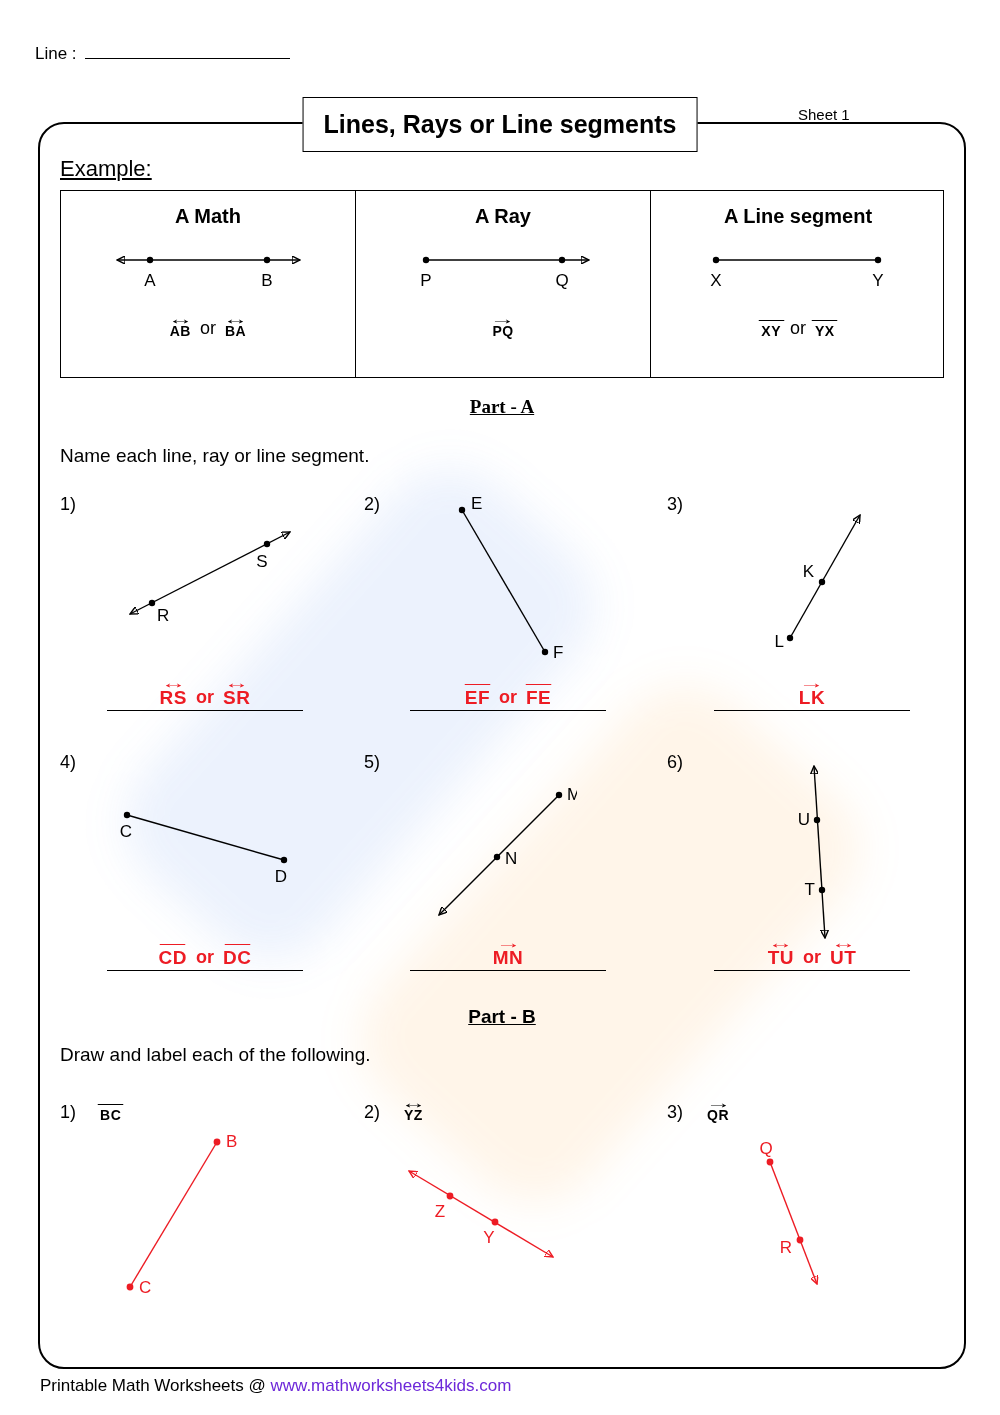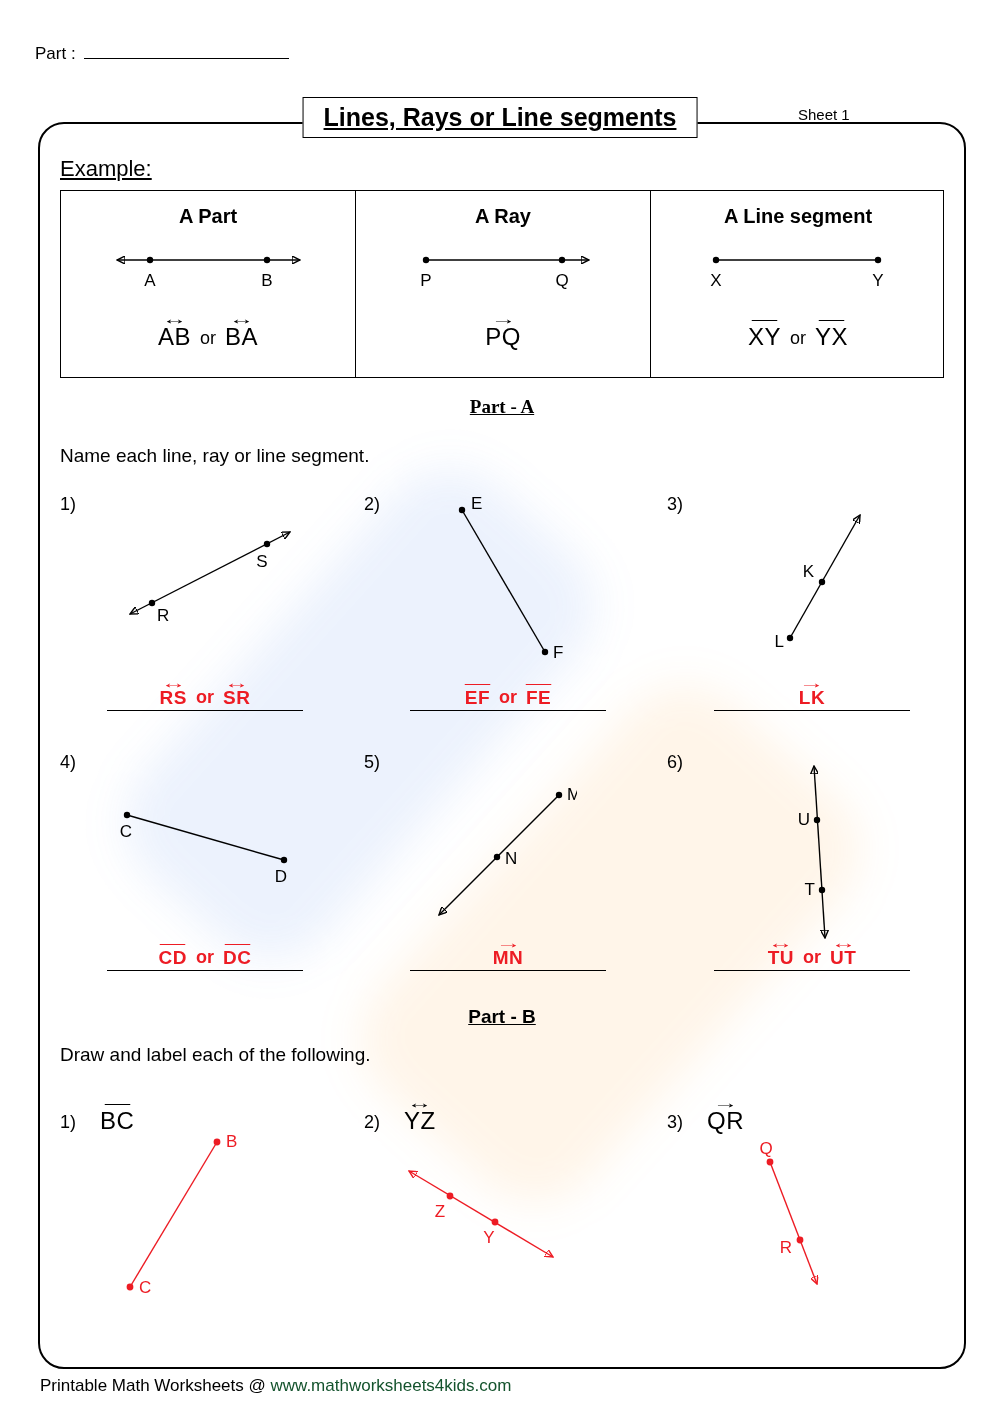--- a/index.html
+++ b/index.html
@@ -58,7 +58,7 @@
 <div class="page">
 
   <div class="name-row abs" style="left:35px;top:44px;">
-    <span>Part :</span><span class="name-line"></span>
+    <span>Line :</span><span class="name-line"></span>
   </div>
   <div class="sheet abs" style="left:798px;top:106px;">Sheet 1</div>
   <div class="title-box abs" style="left:50%;top:97px;transform:translateX(-50%);">Lines, Rays or Line segments</div>

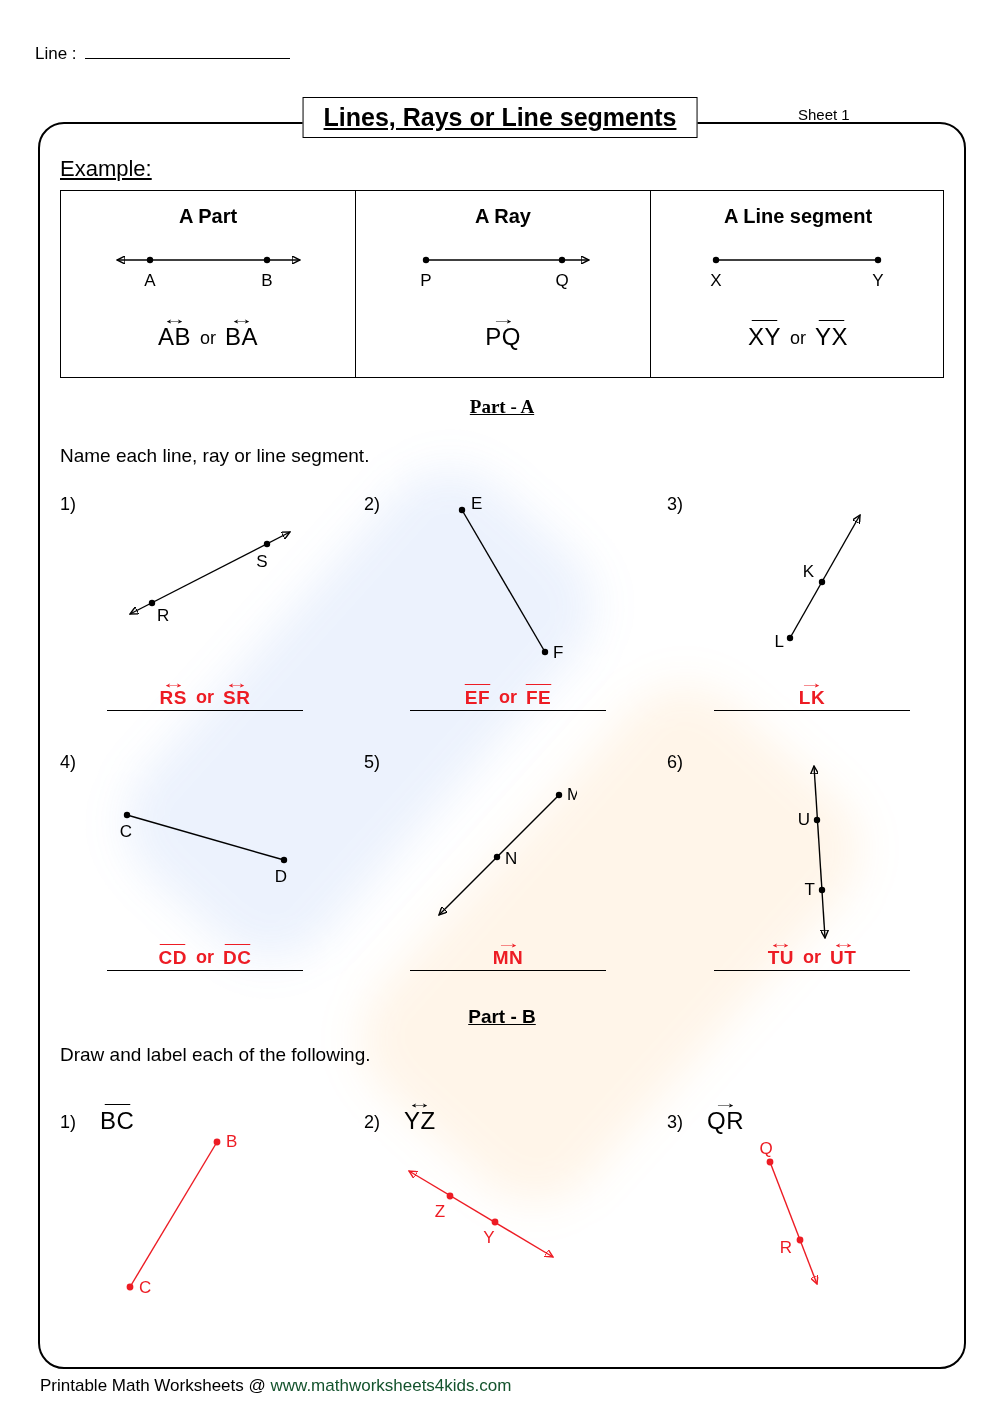--- a/index.html
+++ b/index.html
@@ -11,7 +11,7 @@
   .name-line{display:inline-block;width:205px;height:14px;border-bottom:1.5px solid #000;margin-left:8px;vertical-align:baseline;}
   .answer-key{text-align:center;font-size:21px;font-weight:bold;color:#ed1c24;}
   .sheet{font-size:15px;}
-  .title-box{border:1.6px solid #000;background:#fff;padding:5px 20px;font-size:25px;font-weight:bold;white-space:nowrap;z-index:3;text-decoration:underline;}
+  .title-box{border:1.6px solid #000;background:#fff;padding:12px 20px;font-size:25px;font-weight:bold;white-space:nowrap;z-index:3;}
   .main-box{width:924px;height:1243px;border:2px solid #000;border-radius:26px;}
 
   .wm{position:absolute;pointer-events:none;border-radius:70px;filter:blur(22px);transform:rotate(42deg);}

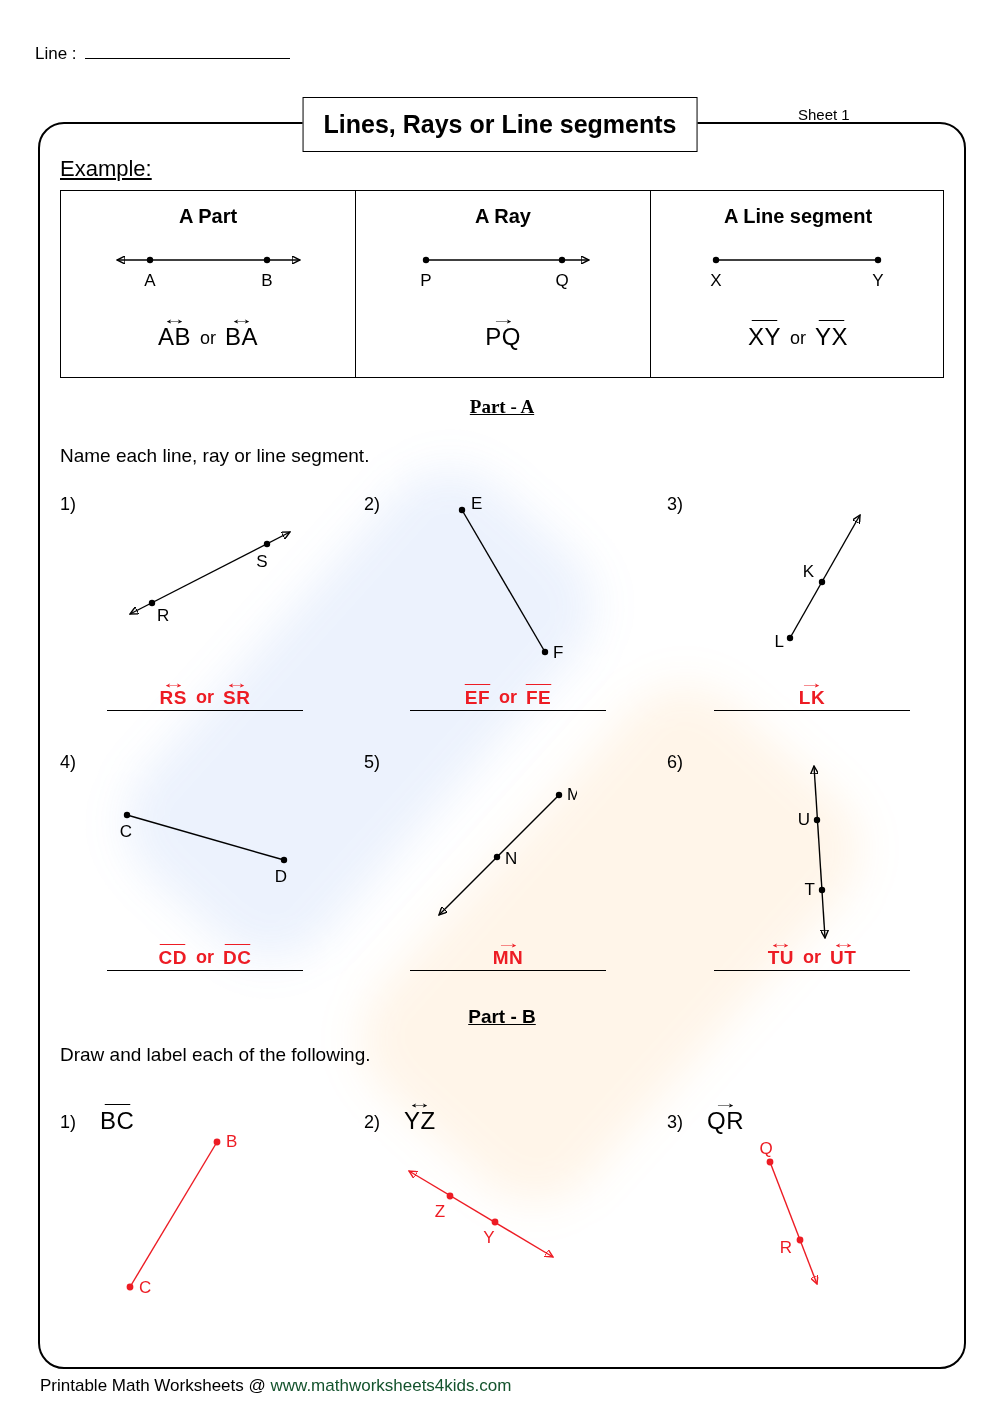--- a/index.html
+++ b/index.html
@@ -73,7 +73,7 @@
     <div class="ex-table abs" style="left:20px;top:66px;">
 
       <div class="ex-col">
-        <div class="ex-head">A Part</div>
+        <div class="ex-head">A Math</div>
         <svg class="fig" width="294" height="66" viewBox="0 0 294 66">
           <defs>
               <marker id="mEx1" markerWidth="9" markerHeight="8" refX="8" refY="4" orient="auto-start-reverse" markerUnits="userSpaceOnUse">

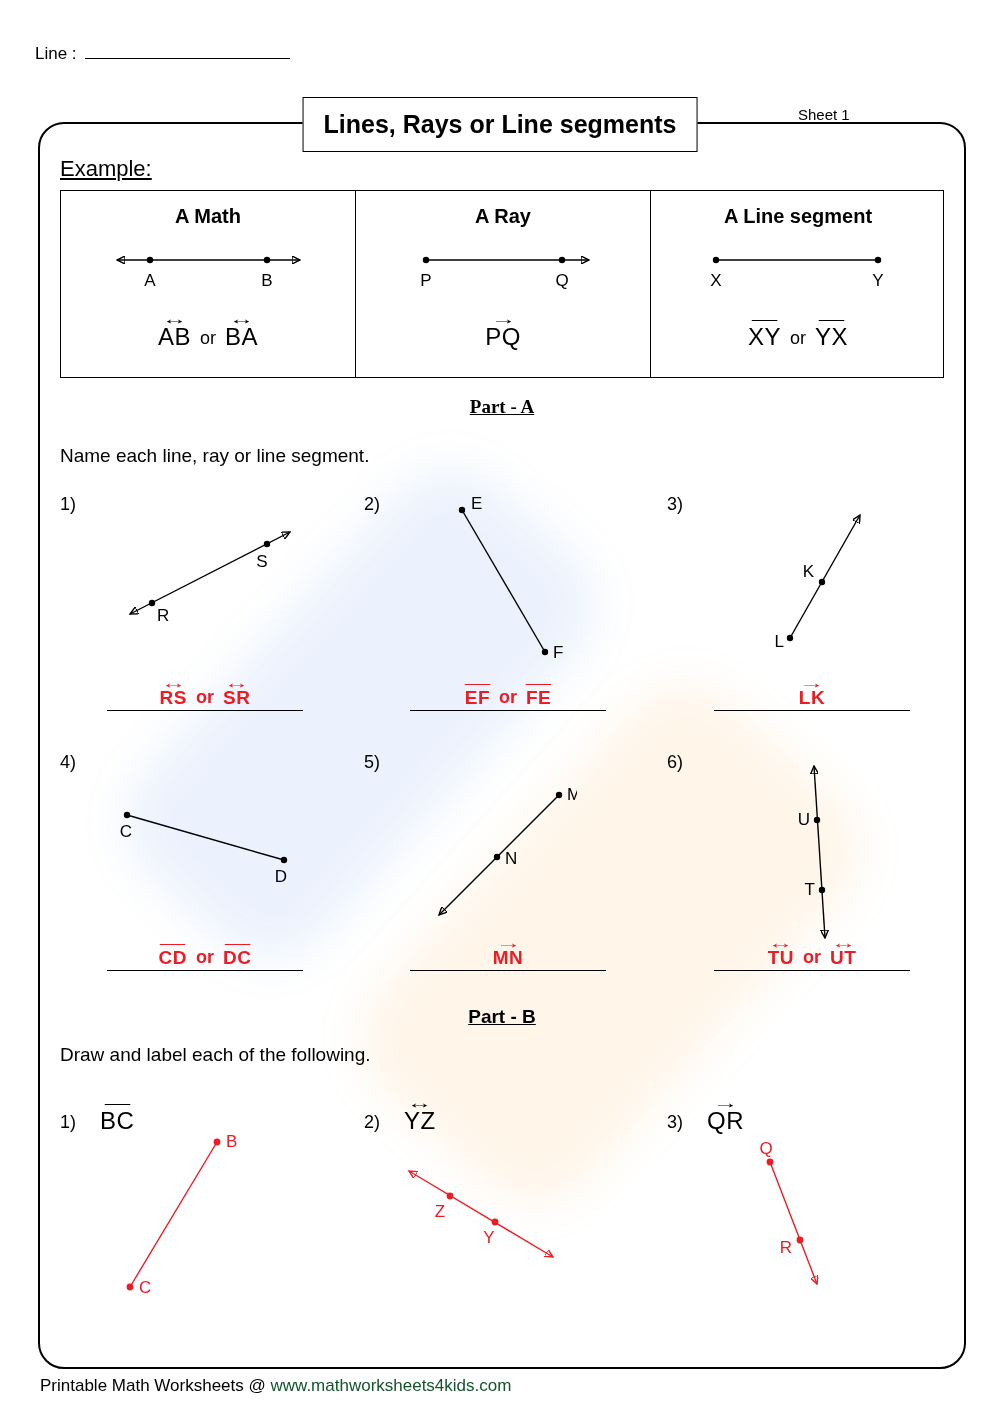--- a/index.html
+++ b/index.html
@@ -38,7 +38,7 @@
   .ans-row{display:flex;justify-content:center;align-items:flex-end;gap:9px;}
   .nota{display:flex;flex-direction:column;align-items:center;}
   .nota .mark{display:block;height:10px;line-height:9px;font-size:15px;transform:scaleX(1.7);}
-  .nota .txt{font-size:24px;line-height:1.05;letter-spacing:0.5px;}
+  .nota .txt{font-size:14px;line-height:1.05;letter-spacing:0.5px;font-weight:bold;}
   .or{font-size:18px;line-height:1.1;}
 
   .answer{position:absolute;width:196px;}

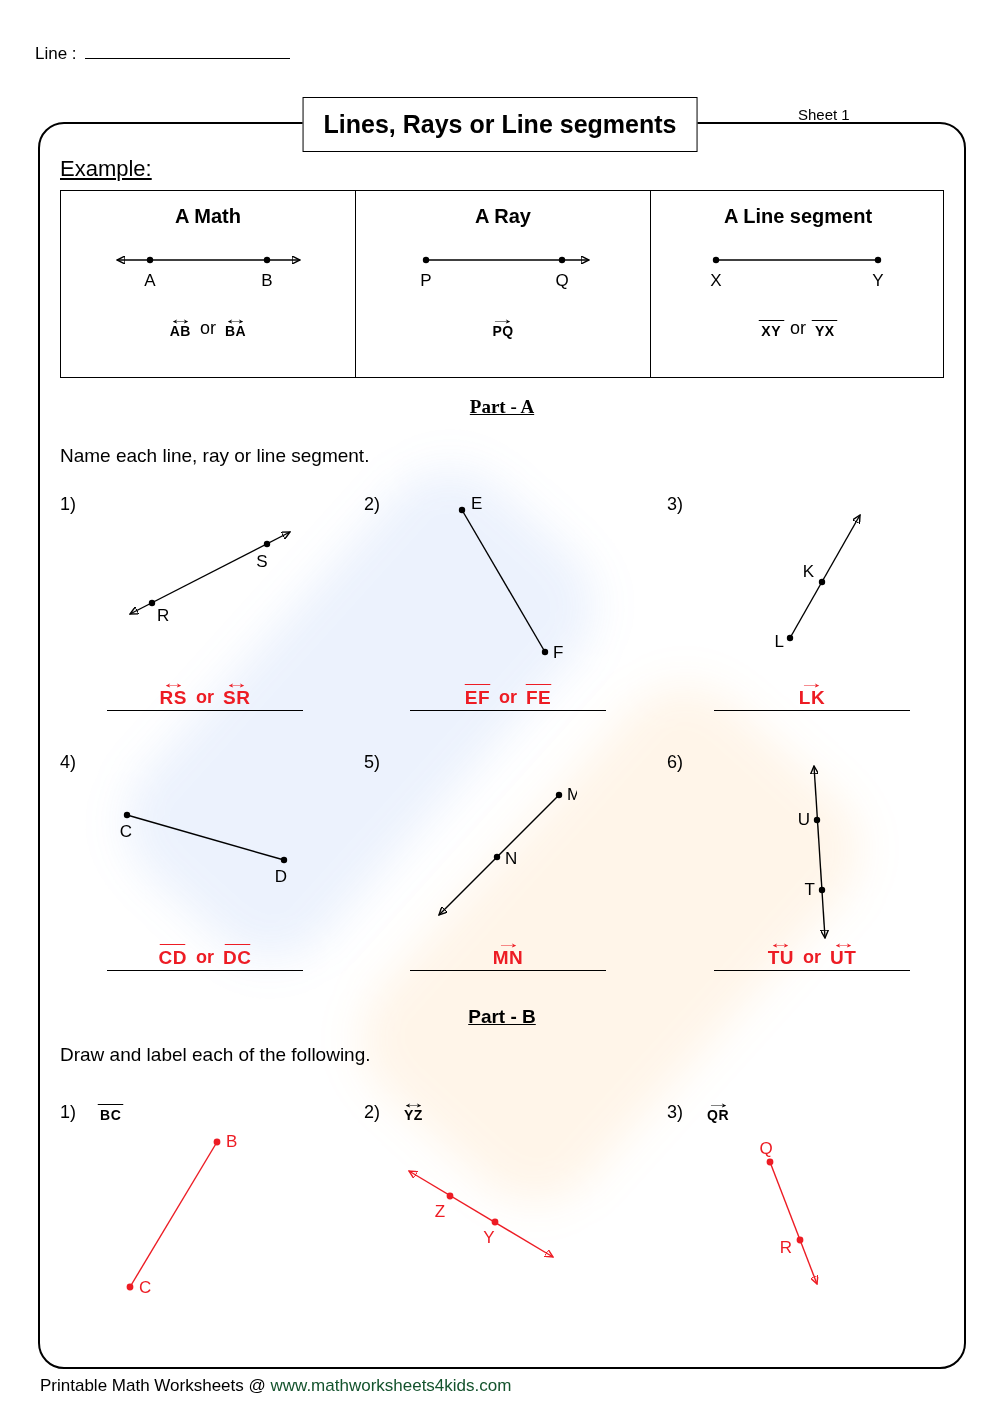--- a/index.html
+++ b/index.html
@@ -50,7 +50,7 @@
 
   .pb-head{display:flex;align-items:flex-end;gap:24px;}
   .footer{font-size:17px;}
-  .footer a{color:#14532d;text-decoration:none;}
+  .footer a{color:#6d28d9;text-decoration:none;}
 </style>
 </head>
 <body>

